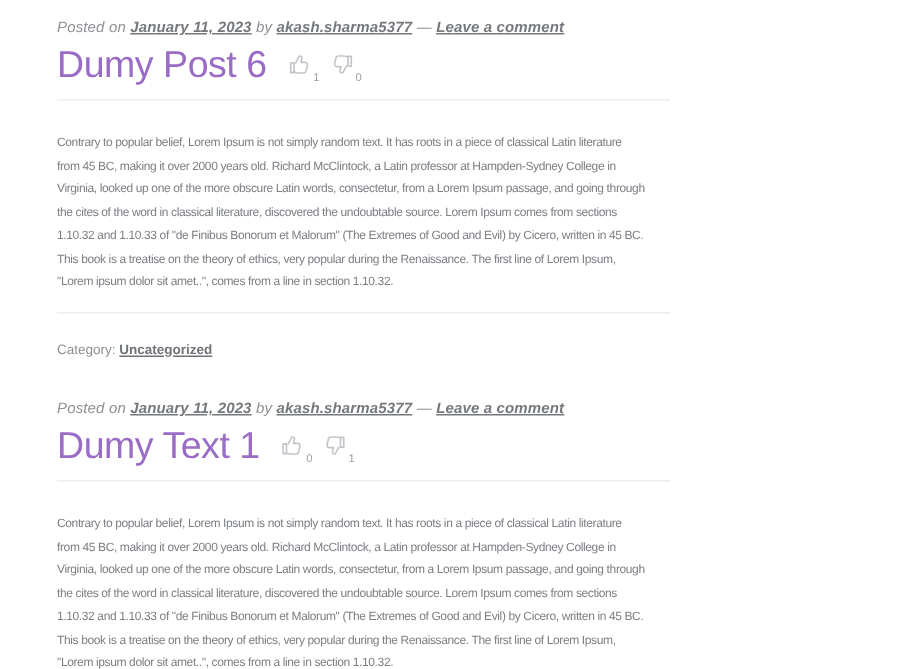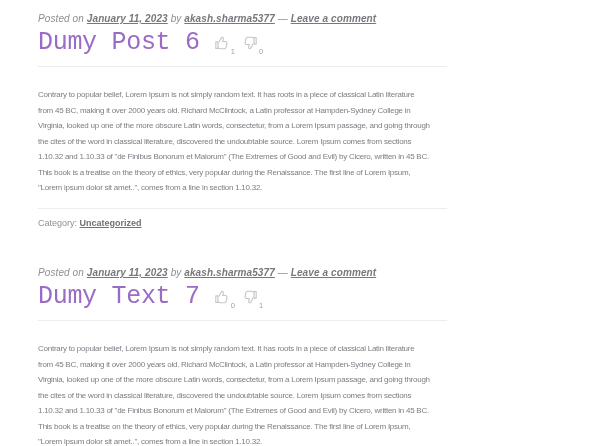--- a/index.html
+++ b/index.html
@@ -45,7 +45,6 @@
     line-height: 32px;
     cursor: pointer;
     white-space: nowrap;
-    font-family: Liberation Mono, monospace;
   }
   .reactions {
     display: flex;

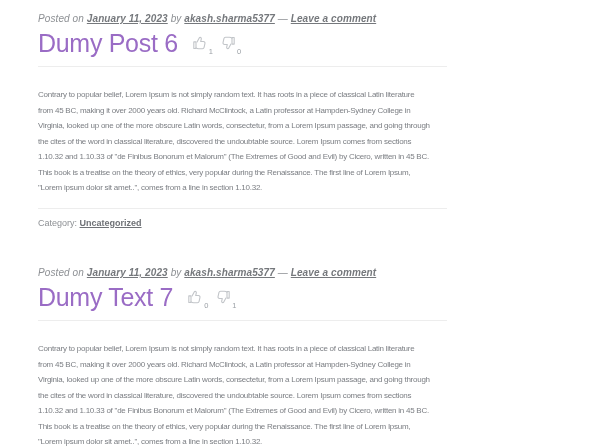--- a/index.html
+++ b/index.html
@@ -81,7 +81,7 @@
   }
   .ftr-rule { margin-top: 12px; }
   .category-line {
-    margin-top: 9px;
+    margin-top: 19px;
     font-size: 9px;
     color: #8d9094;
   }

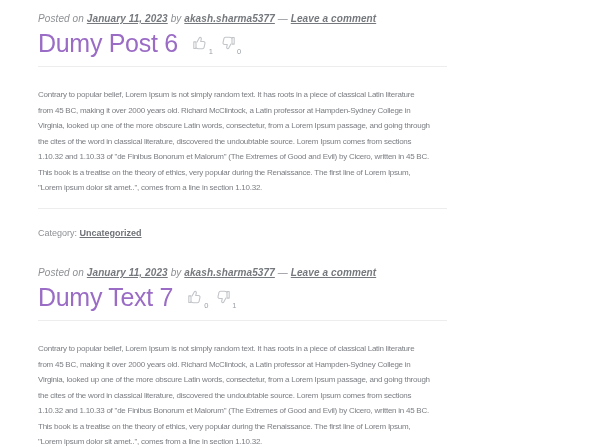--- a/index.html
+++ b/index.html
@@ -164,7 +164,7 @@
       <span class="meta-link">Leave a comment</span>
     </div>
     <div class="title-row">
-      <h2 class="post-title">Dumy Text 7</h2>
+      <h2 class="post-title">Dumy Text 1</h2>
       <div class="reactions">
         <span class="reaction">
           <svg width="16" height="16" viewBox="0 0 22 22" fill="none" stroke="#c2c5c9" stroke-width="1.5" stroke-linejoin="round" stroke-linecap="round">

